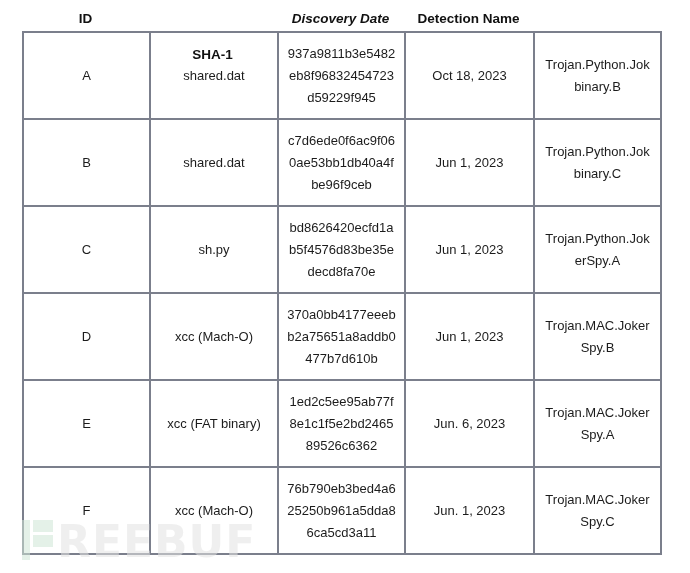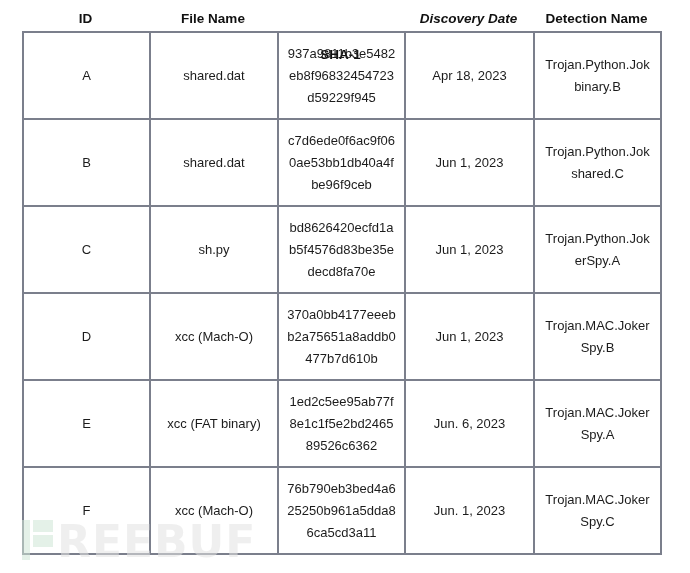--- a/index.html
+++ b/index.html
@@ -102,7 +102,6 @@
 
 <div class="header-row">
   <div class="header-cell c1" style="width:127px">ID</div>
-  <div class="header-cell c2" style="width:128px">File Name</div>
   <div class="header-cell c3" style="width:127px">SHA-1</div>
   <div class="header-cell c4" style="width:129px">Discovery Date</div>
   <div class="header-cell c5" style="width:127px">Detection Name</div>

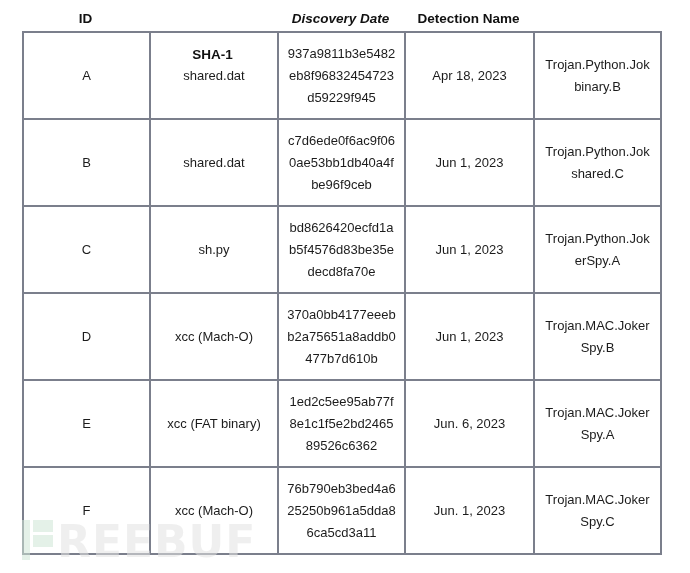--- a/index.html
+++ b/index.html
@@ -124,7 +124,7 @@
         <span class="line">eb8f96832454723</span>
         <span class="line">d59229f945</span>
       </td>
-      <td>Apr 18, 2023</td>
+      <td>Oct 18, 2023</td>
       <td>
         <span class="line">Trojan.Python.Jok</span>
         <span class="line">binary.B</span>

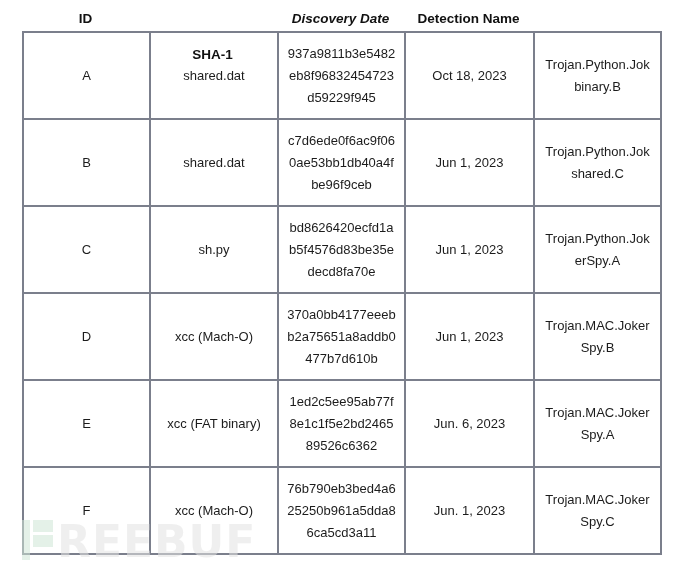--- a/index.html
+++ b/index.html
@@ -141,7 +141,7 @@
       <td>Jun 1, 2023</td>
       <td>
         <span class="line">Trojan.Python.Jok</span>
-        <span class="line">shared.C</span>
+        <span class="line">binary.C</span>
       </td>
     </tr>
     <tr>

